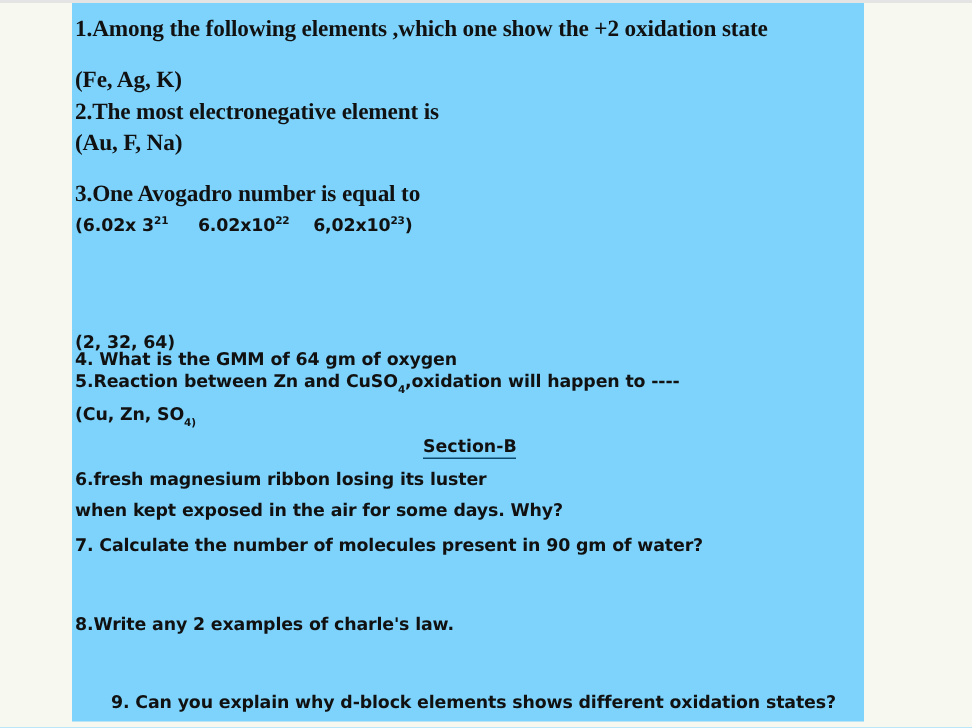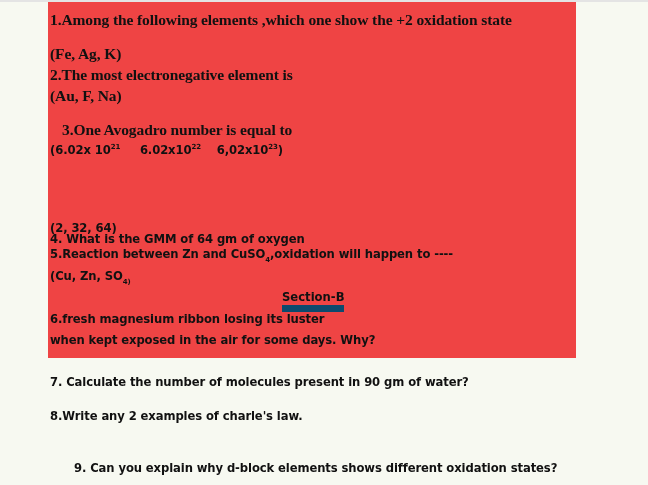--- a/index.html
+++ b/index.html
@@ -26,8 +26,8 @@
     left: 48px;
     top: 2px;
     width: 528px;
-    height: 356px;
-    background: #ef4444;
+    height: 479px;
+    background: #7dd3fc;
   }
   .q {
     position: absolute;

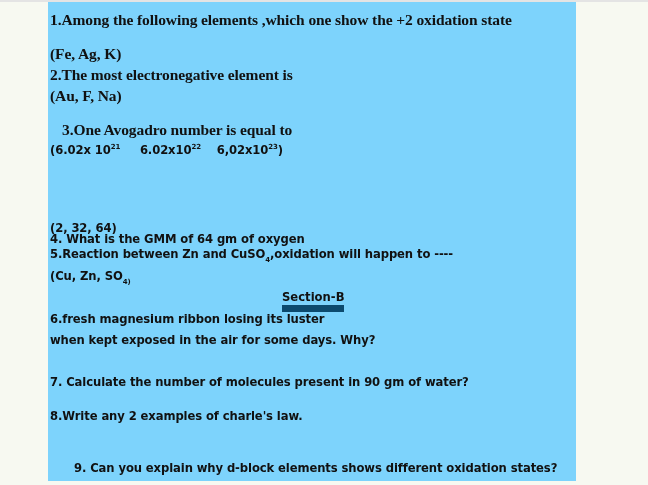--- a/index.html
+++ b/index.html
@@ -77,7 +77,7 @@
   <div class="q serif" style="top:64px;">2.The most electronegative element is</div>
   <div class="q serif" style="top:85px;">(Au,  F,  Na)</div>
 
-  <div class="q serif" style="top:119px;margin-left:12px;">3.One Avogadro number is equal to</div>
+  <div class="q serif" style="top:119px;">3.One Avogadro number is equal to</div>
   <div class="q sans" style="top:141px;">
     <span>(6.02x 10</span><span class="sup">21</span>&nbsp;&nbsp;&nbsp;&nbsp;&nbsp;<span>6.02x10</span><span class="sup">22</span>&nbsp;&nbsp;&nbsp;&nbsp;<span>6,02x10</span><span class="sup">23</span><span>)</span>
   </div>

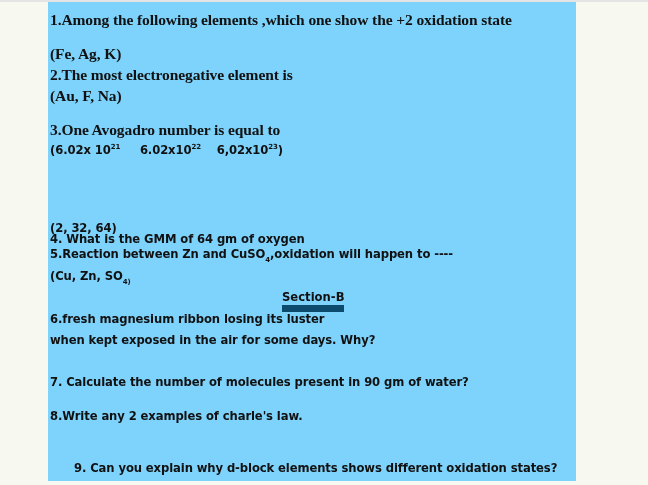--- a/index.html
+++ b/index.html
@@ -79,7 +79,7 @@
 
   <div class="q serif" style="top:119px;">3.One Avogadro number is equal to</div>
   <div class="q sans" style="top:141px;">
-    <span>(6.02x 10</span><span class="sup">21</span>&nbsp;&nbsp;&nbsp;&nbsp;&nbsp;<span>6.02x10</span><span class="sup">22</span>&nbsp;&nbsp;&nbsp;&nbsp;<span>6,02x10</span><span class="sup">23</span><span>)</span>
+    <span>(6.02x 3</span><span class="sup">21</span>&nbsp;&nbsp;&nbsp;&nbsp;&nbsp;<span>6.02x10</span><span class="sup">22</span>&nbsp;&nbsp;&nbsp;&nbsp;<span>6,02x10</span><span class="sup">23</span><span>)</span>
   </div>
 
   <div class="q sans" style="top:182px;margin-top:48px;">4. What is the GMM of 64 gm of oxygen</div>

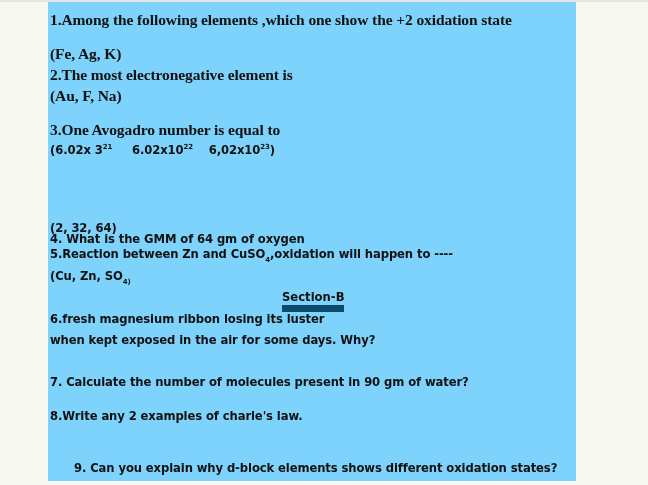--- a/index.html
+++ b/index.html
@@ -60,7 +60,7 @@
     font-family: "DejaVu Sans", sans-serif;
     font-weight: bold;
     font-size: 11.6px;
-    border-bottom: 7px solid #0c4a6e;
+    border-bottom: 1px solid #0c4a6e;
     padding-bottom: 1px;
   }
 </style>

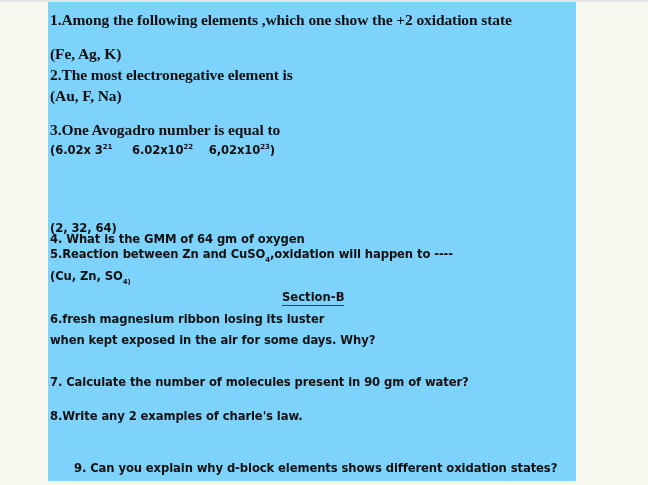--- a/index.html
+++ b/index.html
@@ -97,7 +97,7 @@
   <div class="q sans" style="top:310px;">6.fresh magnesium ribbon losing its luster</div>
   <div class="q sans" style="top:331px;">when kept exposed in the air for some days. Why?</div>
 
-  <div class="q sans" style="top:373px;">7. Calculate the number of molecules present in 90 gm of water?</div>
+  <div class="q sans" style="top:354px;">7. Calculate the number of molecules present in 90 gm of water?</div>
 
   <div class="q sans" style="top:407px;">8.Write any 2 examples of charle's law.</div>
 

